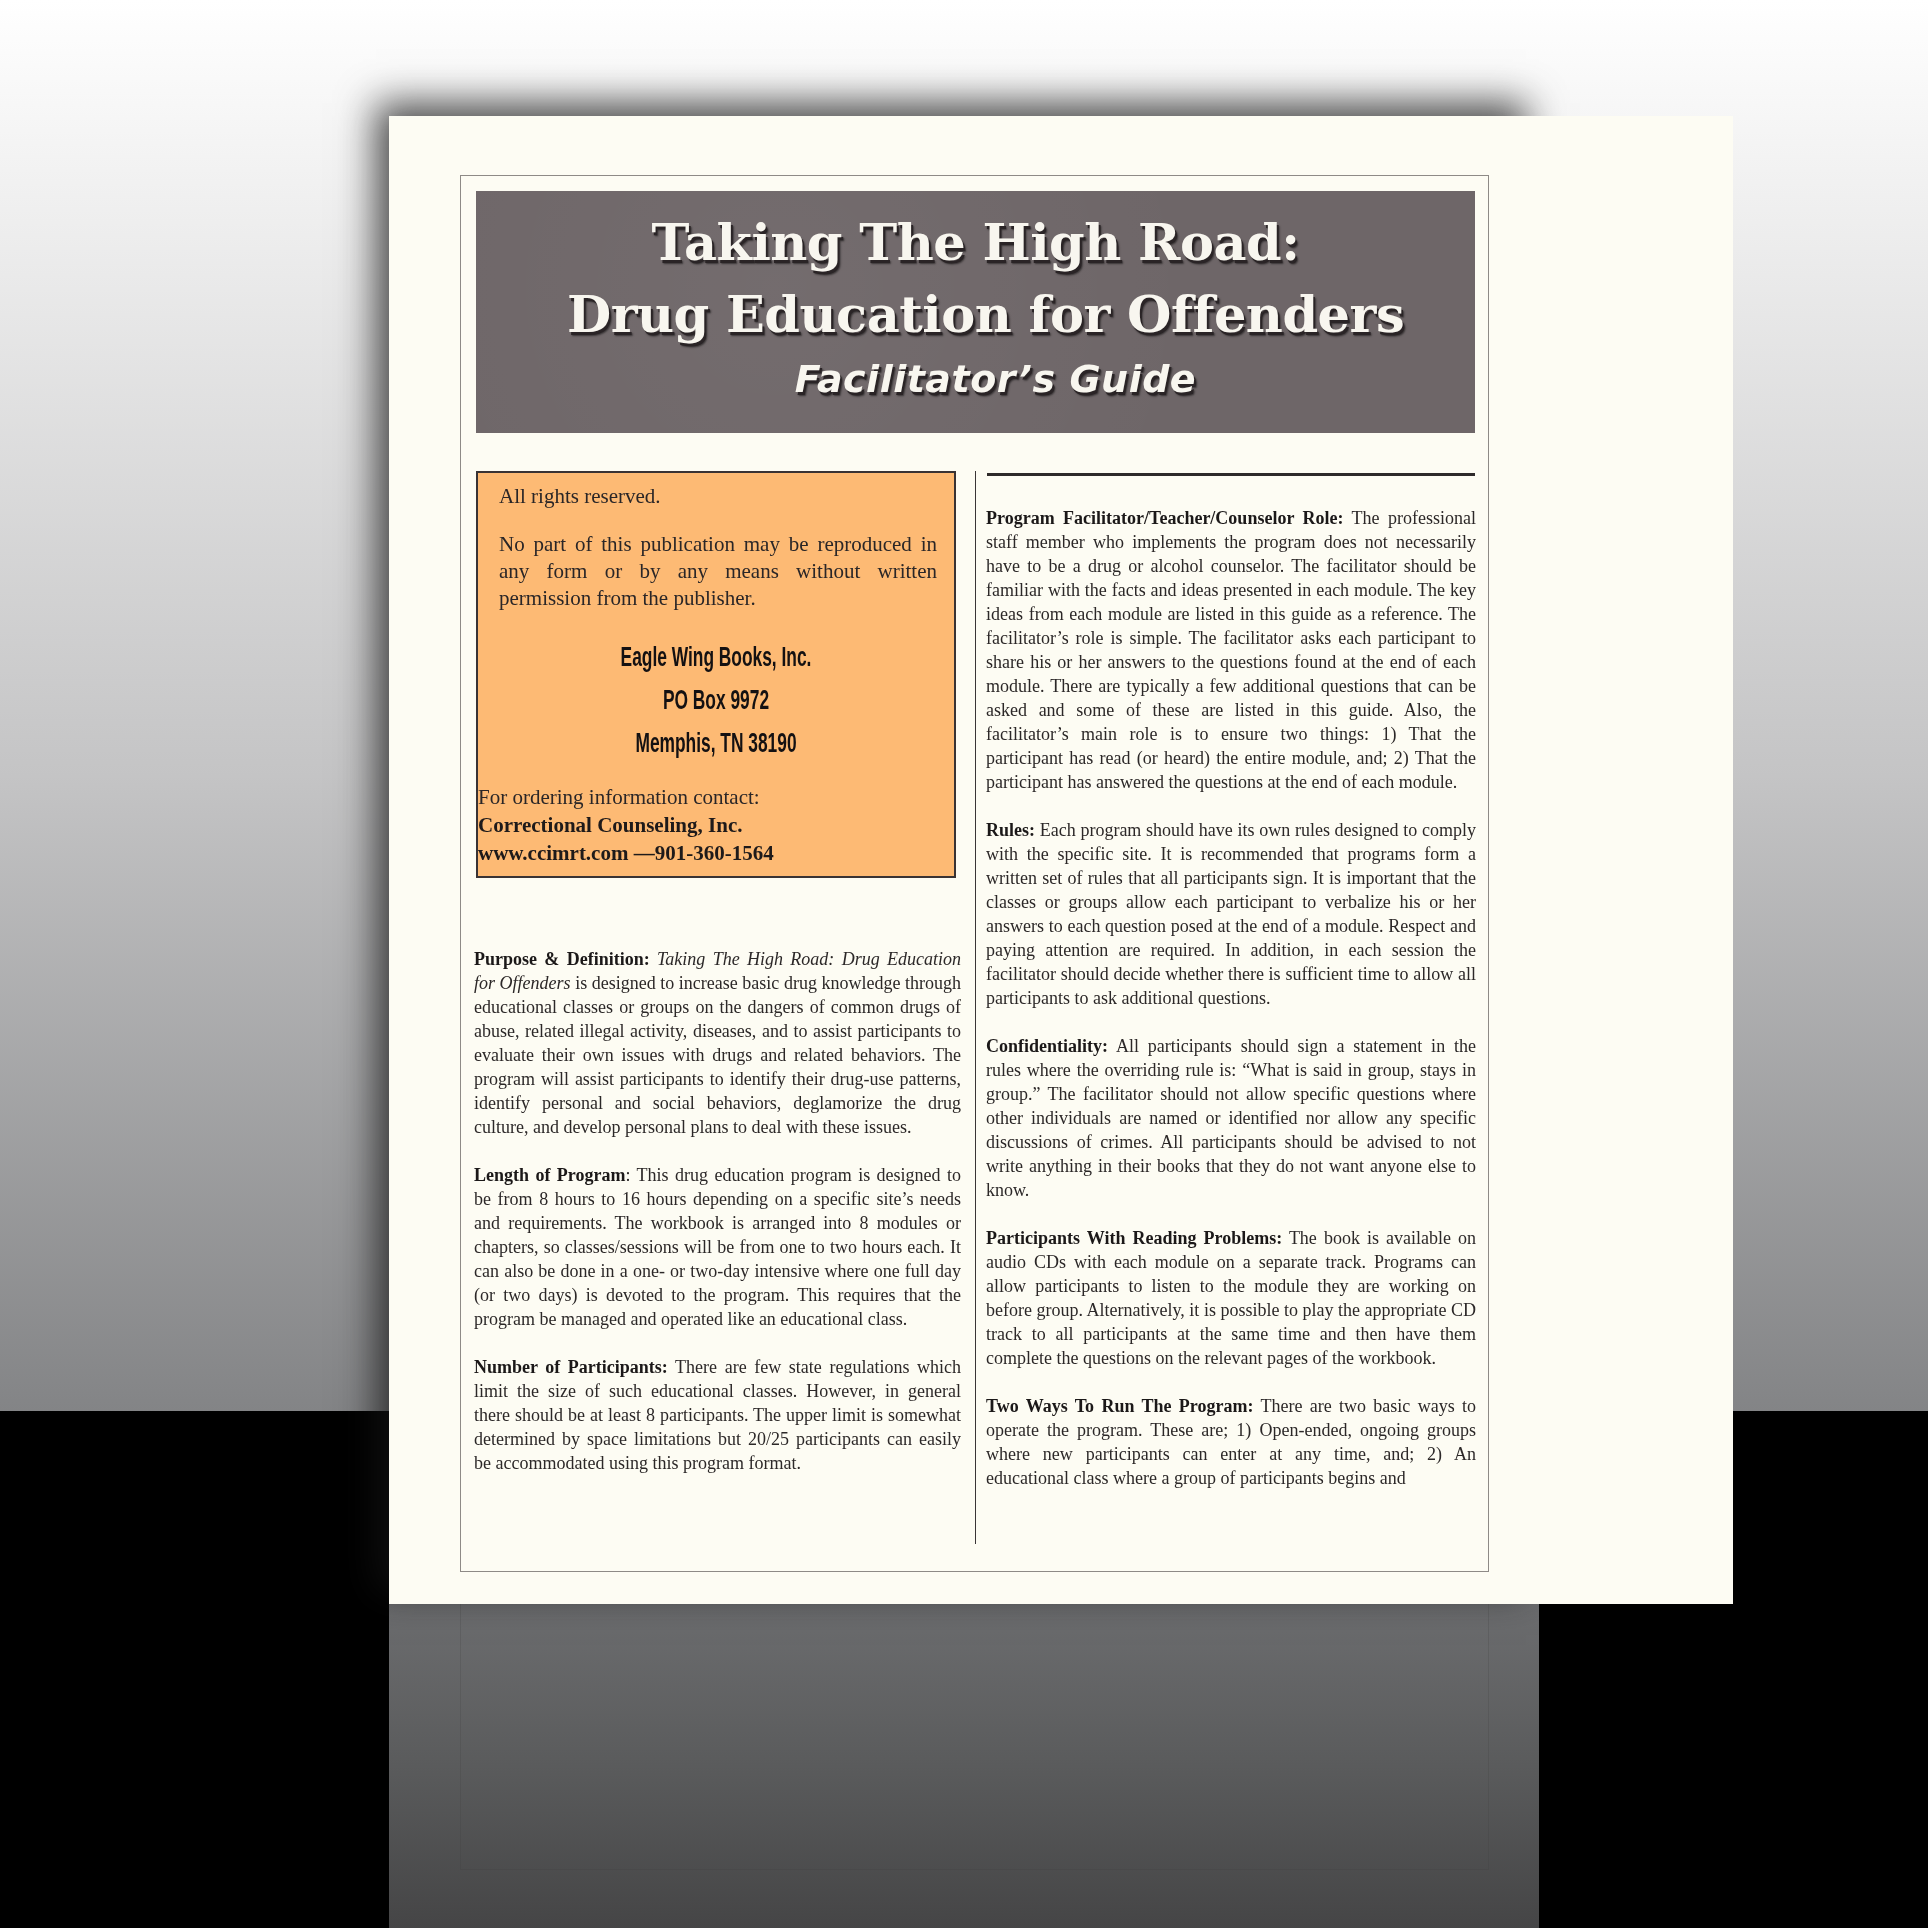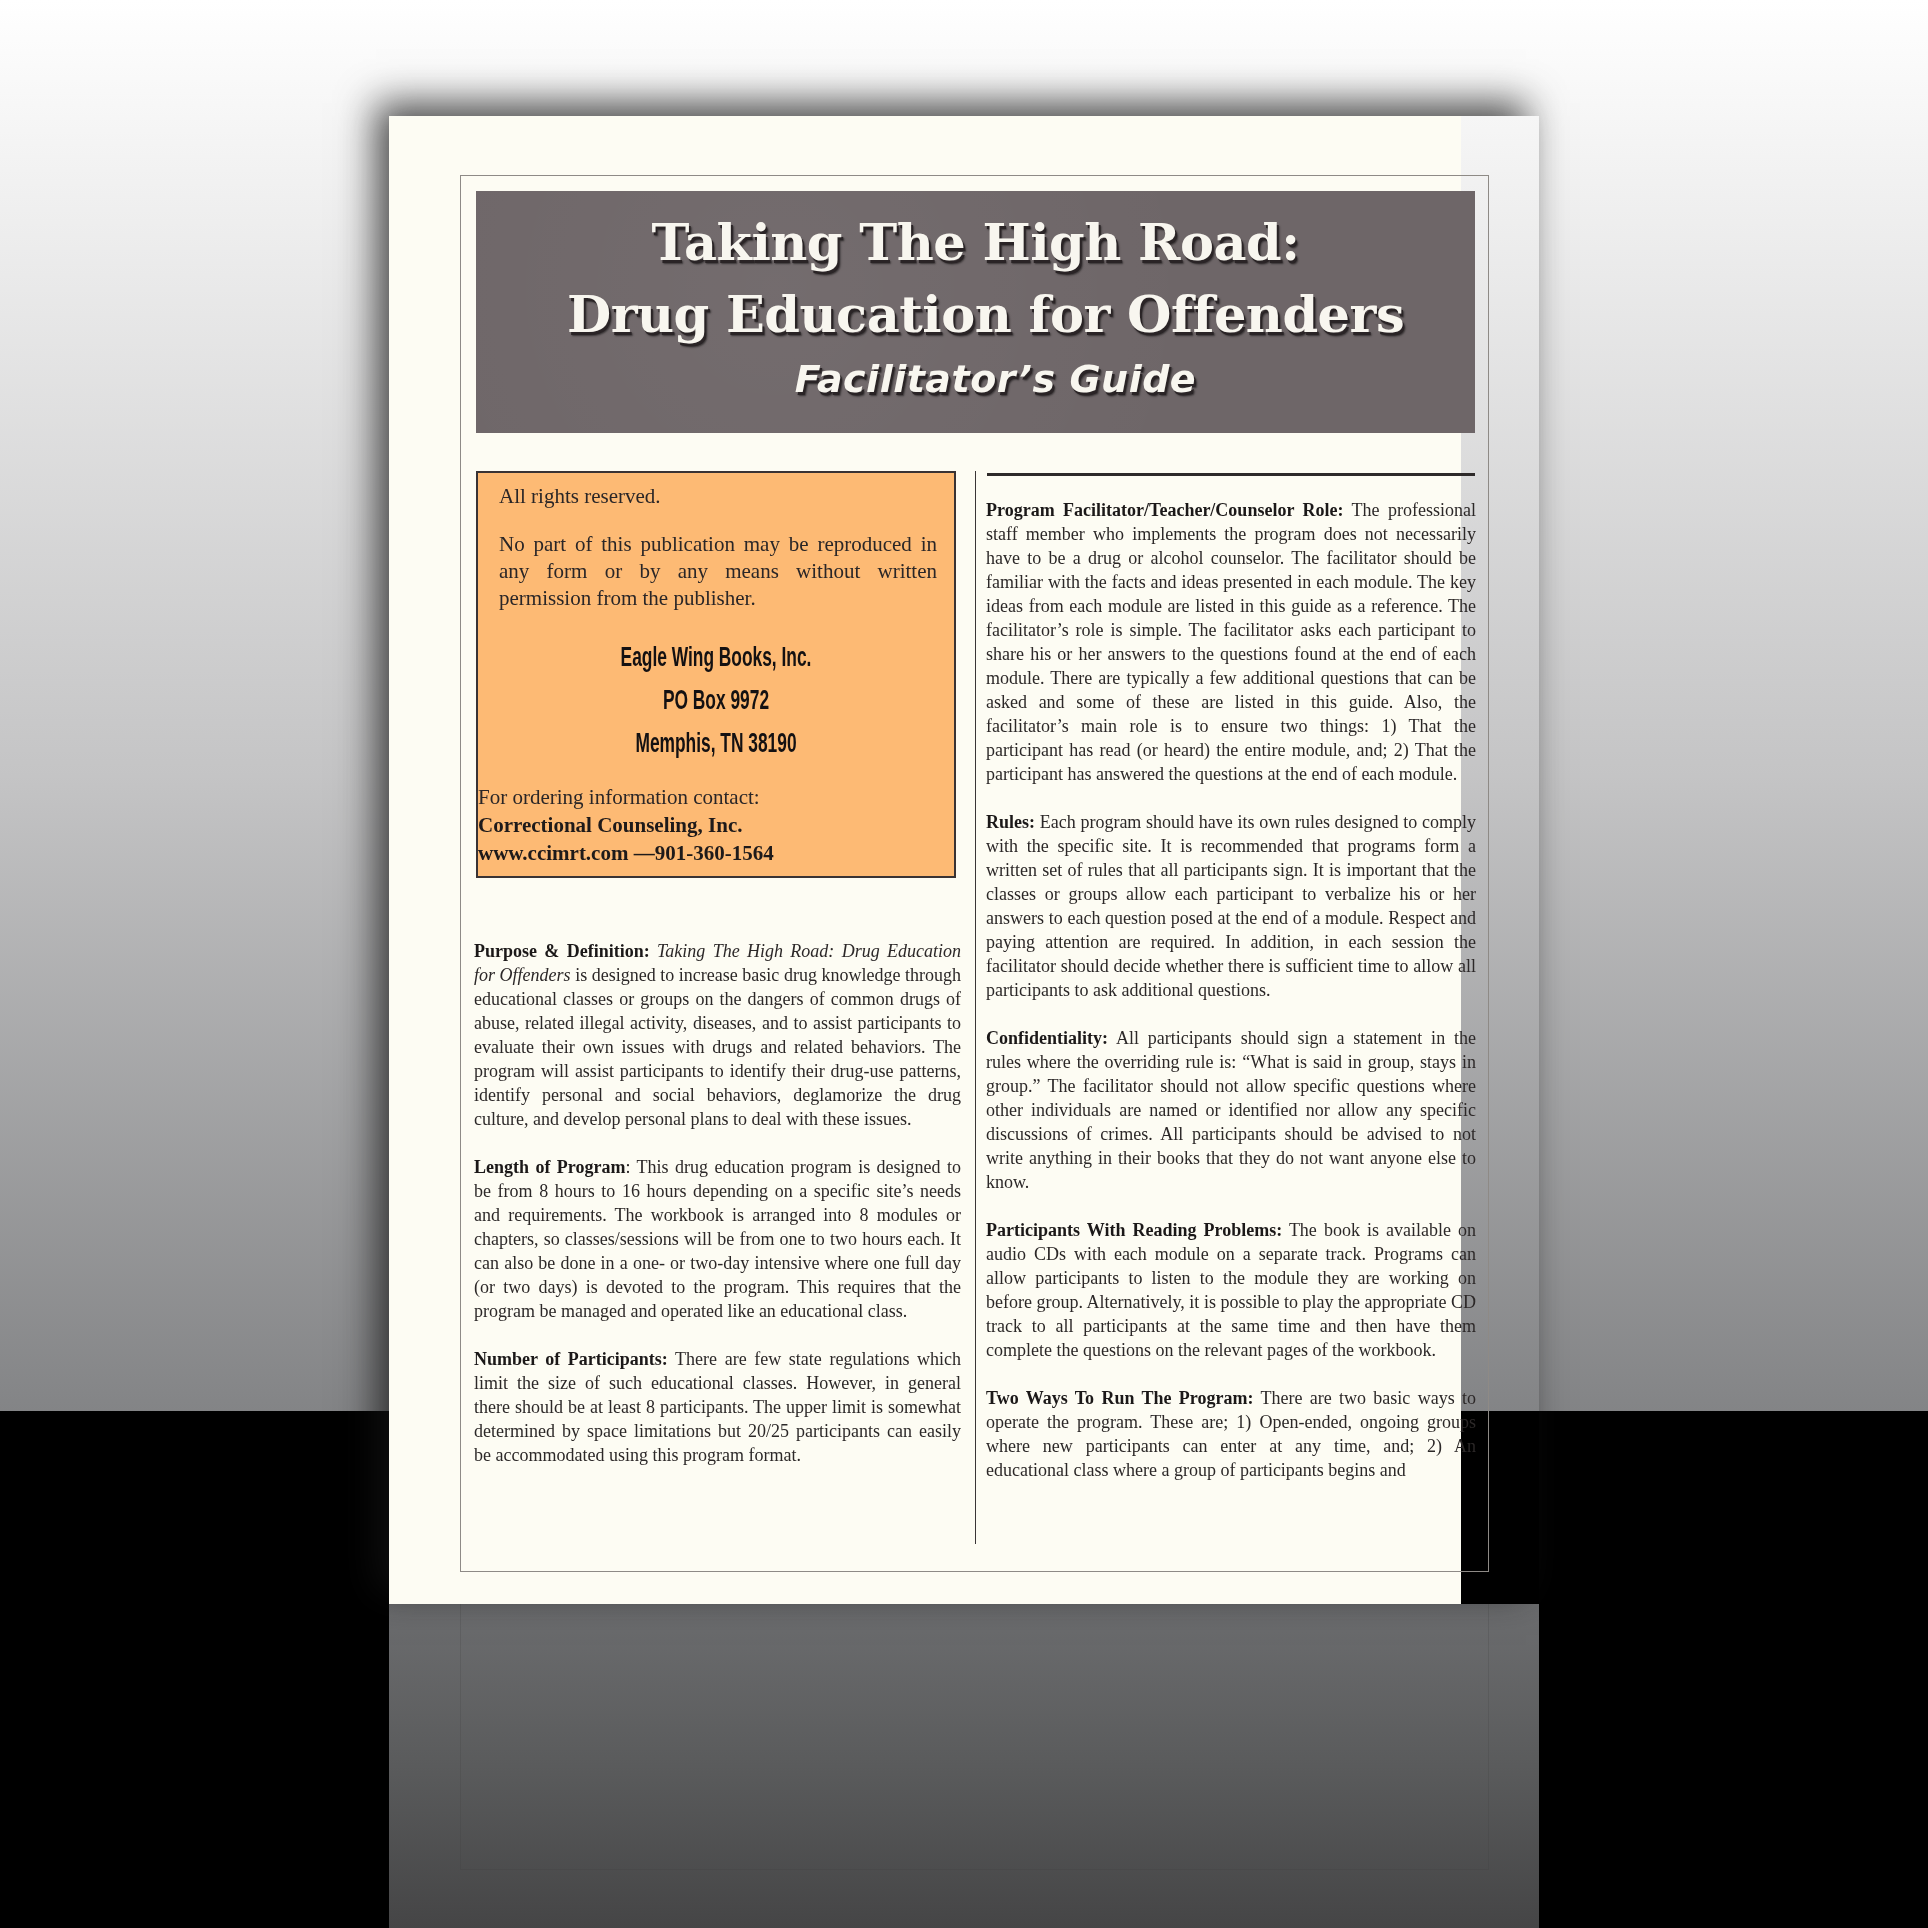--- a/index.html
+++ b/index.html
@@ -19,7 +19,7 @@
     left:389px; top:116px; width:1150px; height:1488px;
   }
   .page {
-    position:absolute; left:389px; top:116px; width:1072px; height:1488px;
+    position:absolute; left:389px; top:116px; width:1344px; height:1488px;
     background:#fdfcf3;
   }
   .frame {

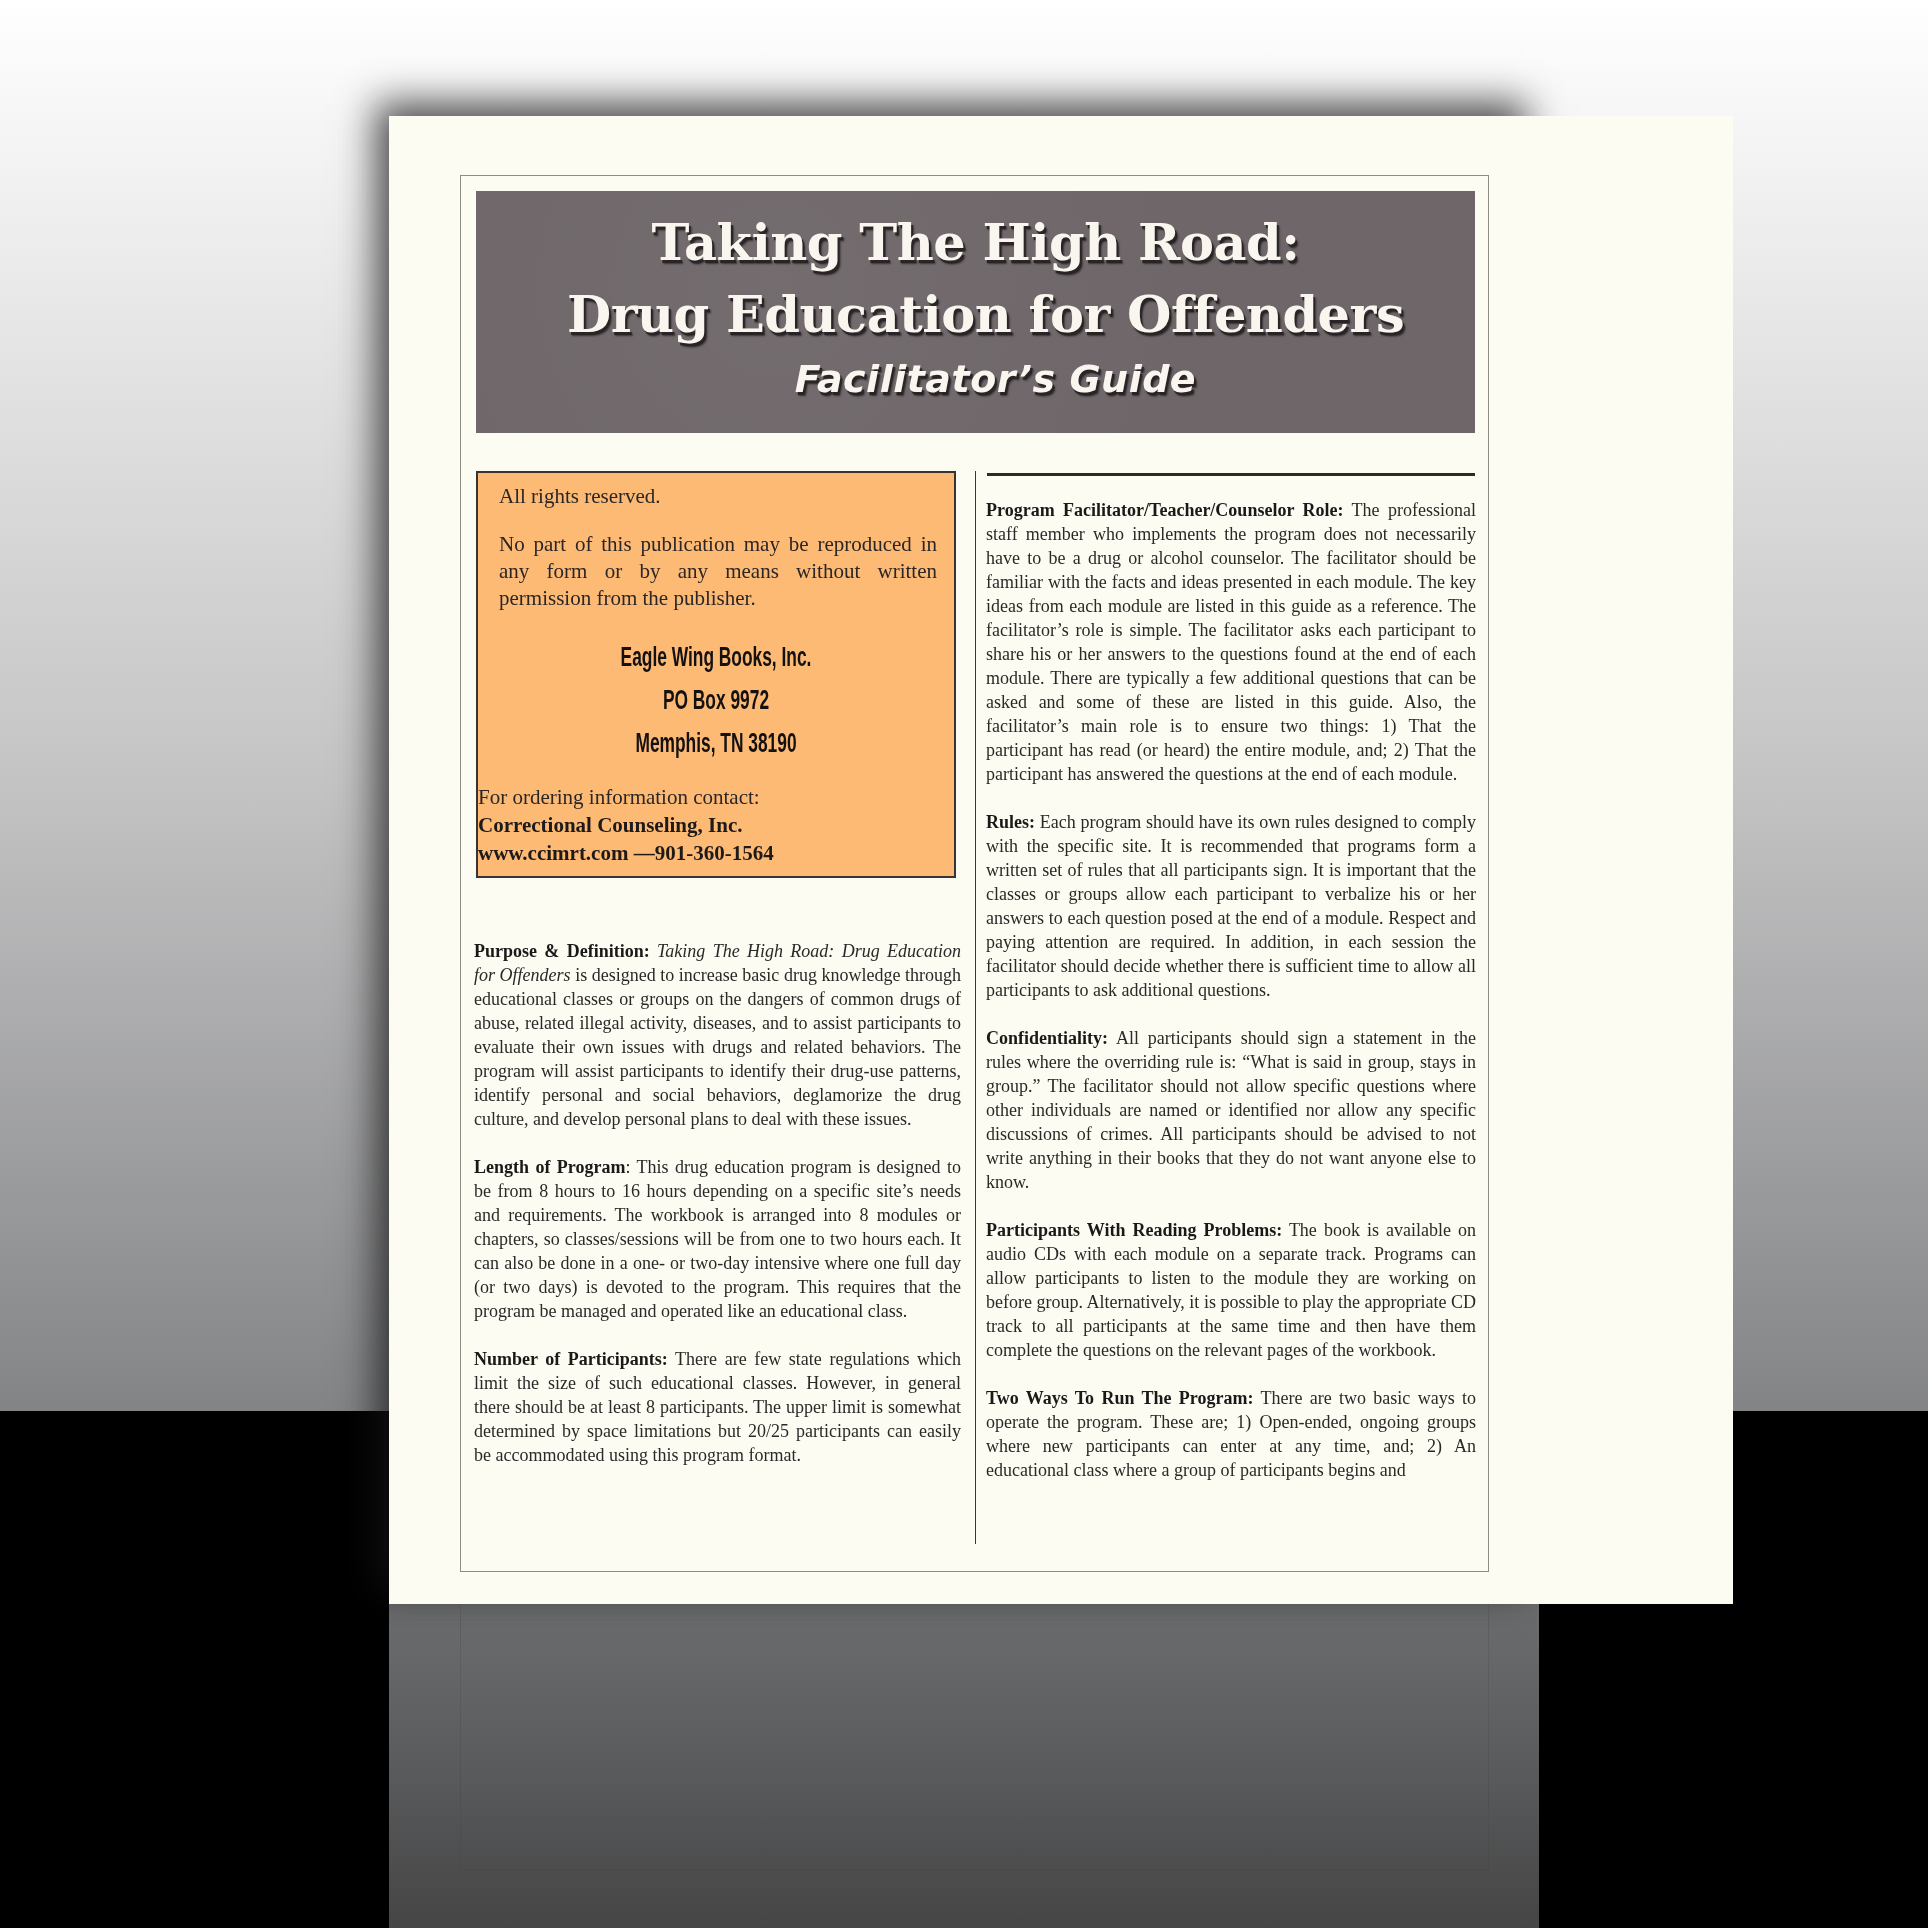--- a/index.html
+++ b/index.html
@@ -84,7 +84,7 @@
     position:absolute; color:#2c2828; font-size:18px; line-height:24px;
     text-align:justify;
   }
-  .col p { margin:8px 0 24px 0; }
+  .col p { margin:16px 0 24px 0; }
   .col .head { font-weight:bold; color:#1b1818; }
   .col .it { font-style:italic; }
   .left-col { left:85px; top:815px; width:487px; }

